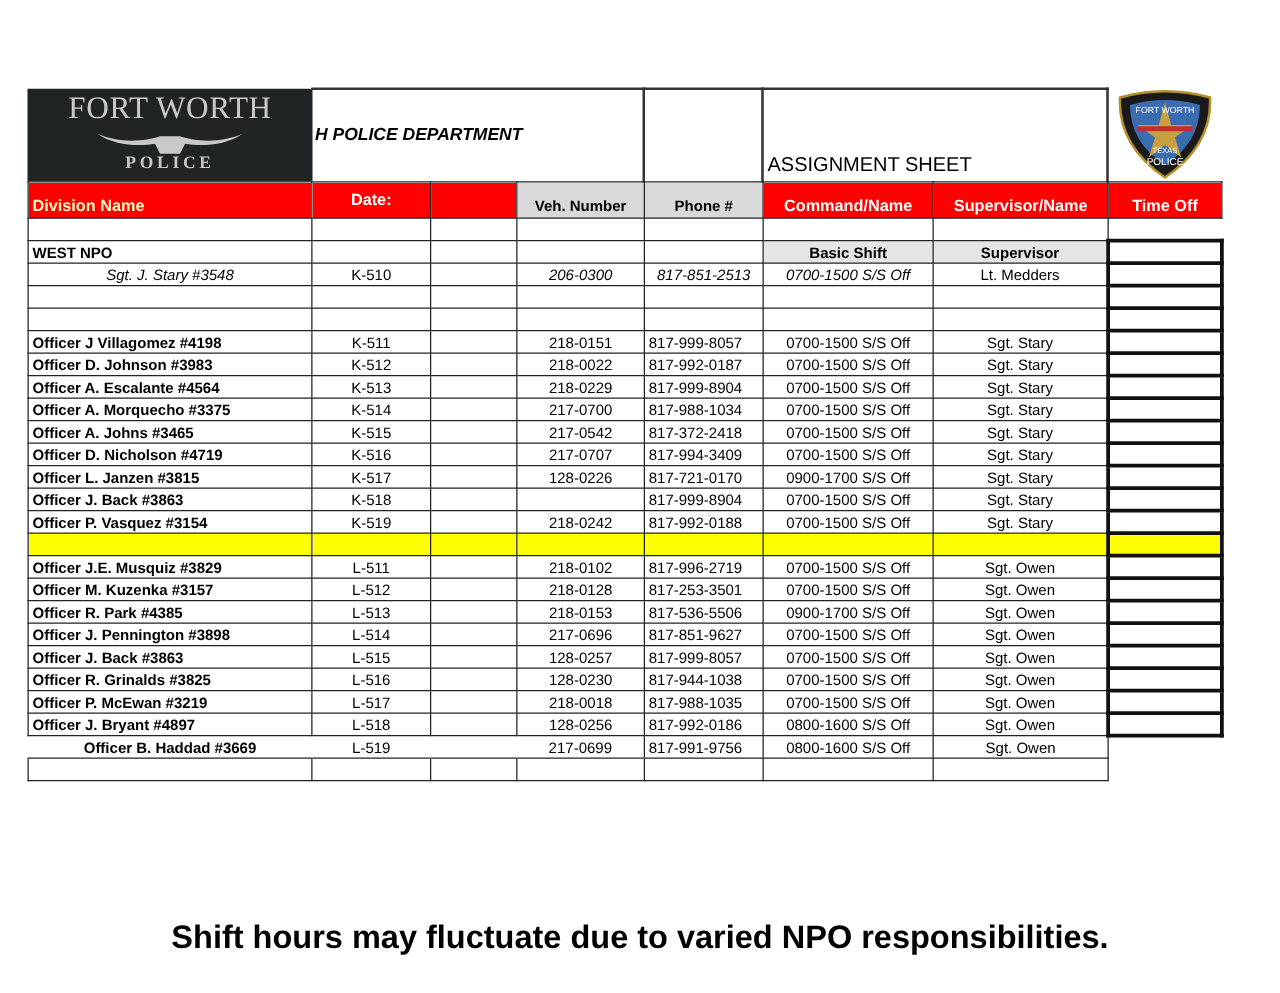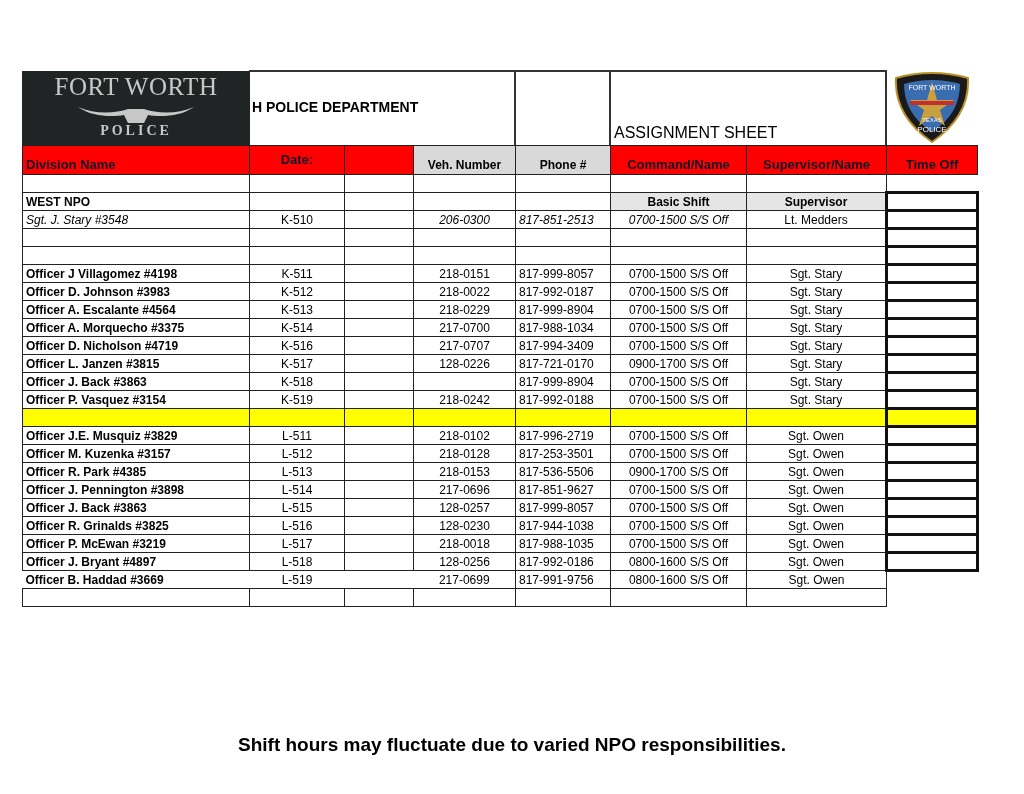--- a/index.html
+++ b/index.html
@@ -12,7 +12,7 @@
   .logo-police { left:0; top:52px; width:228px; text-align:center; color:#c8c8c8;
              font-family:"Liberation Serif", serif; font-size:14px; font-weight:bold; letter-spacing:3px; }
   .title-cell { left:249px; top:70px; width:267px; height:76px; border-top:2px solid #333; border-right:2px solid #333; }
-  .dept-title { left:252px; top:99px; font-size:14px; font-weight:bold; white-space:nowrap; }
+  .dept-title { left:252px; top:99px; font-size:14px; font-weight:bold; font-style:italic; white-space:nowrap; }
   .top-cell { top:70px; height:76px; border-top:2px solid #333; border-right:2px solid #333; }
   .sheet-title { left:614px; top:124px; font-size:16px; font-weight:normal; white-space:nowrap; }
   .badge { left:892px; top:70px; width:80px; height:74px; }

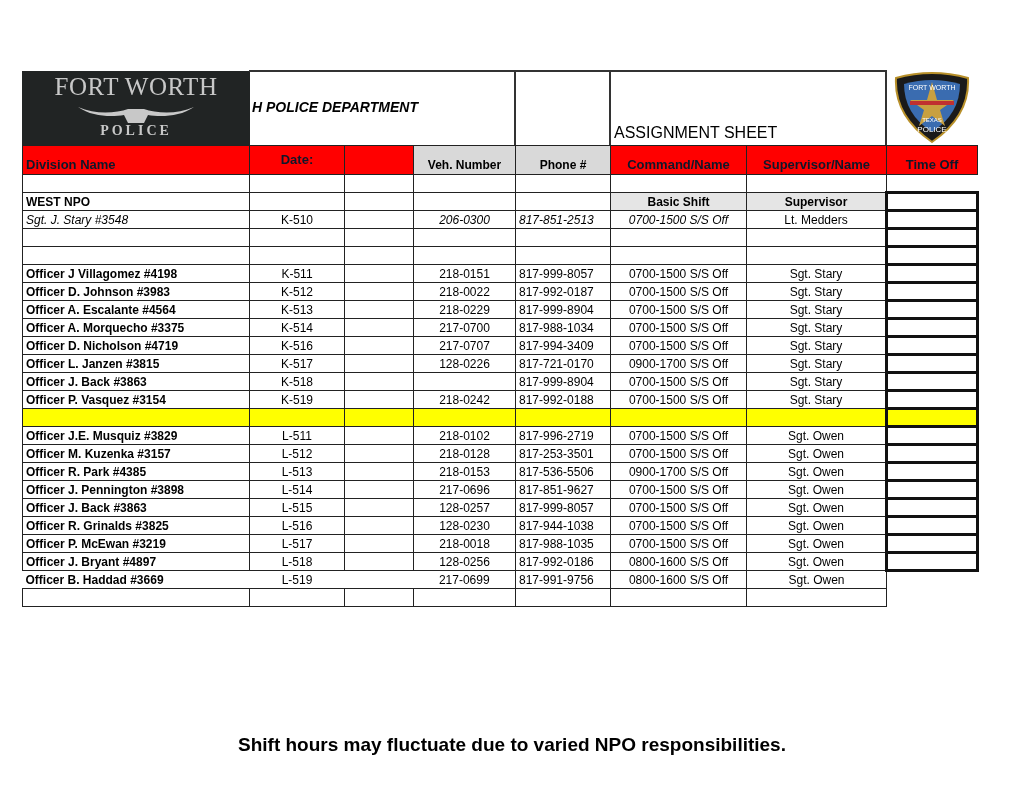--- a/index.html
+++ b/index.html
@@ -21,7 +21,7 @@
                   white-space:nowrap; overflow:hidden; box-sizing:border-box; }
   tr.head td { background:#ff0000; color:#0f172a; font-weight:bold; font-size:13px; height:29px;
                vertical-align:bottom; padding-bottom:2px; text-align:center; }
-  tr.head td.left { text-align:left; color:#0f172a; }
+  tr.head td.left { text-align:left; color:#fef9c3; }
   tr.head td.grey { background:#d9d9d9; color:#000; font-size:12px;margin-left:16px; }
   tr.head td.date { vertical-align:top; padding-top:6px; }
   td.c { text-align:center; }

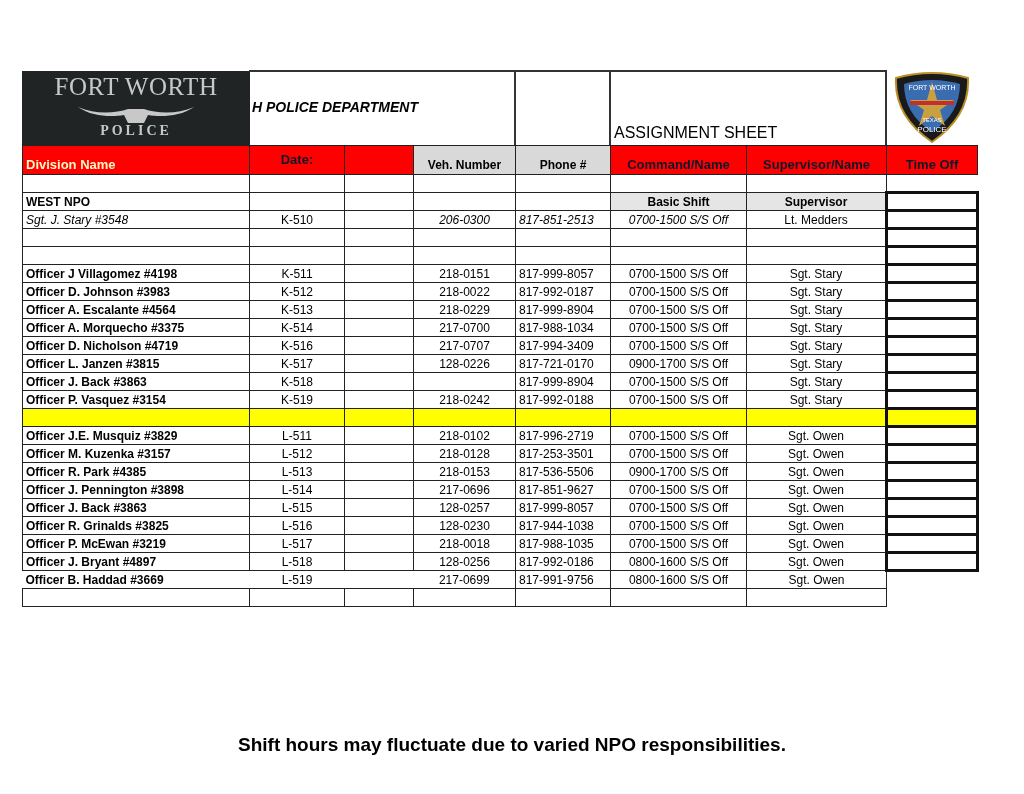--- a/index.html
+++ b/index.html
@@ -19,7 +19,7 @@
   table.grid { position:absolute; left:22px; top:145px; border-collapse:collapse; table-layout:fixed; }
   table.grid td { border:1.5px solid #222; padding:0 3px; height:18px; font-size:12px;
                   white-space:nowrap; overflow:hidden; box-sizing:border-box; }
-  tr.head td { background:#ff0000; color:#0f172a; font-weight:bold; font-size:13px; height:29px;
+  tr.head td { background:#ff0000; color:#ffffff; font-weight:bold; font-size:13px; height:29px;
                vertical-align:bottom; padding-bottom:2px; text-align:center; }
   tr.head td.left { text-align:left; color:#fef9c3; }
   tr.head td.grey { background:#d9d9d9; color:#000; font-size:12px;margin-left:16px; }

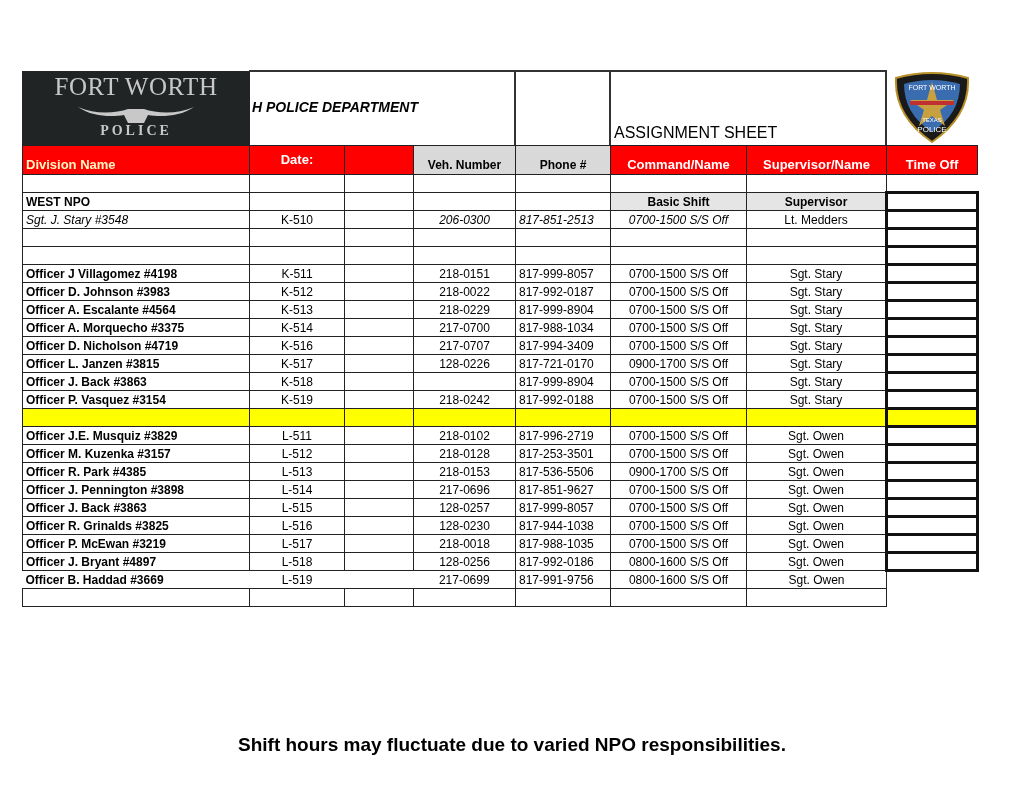--- a/index.html
+++ b/index.html
@@ -26,7 +26,7 @@
   tr.head td.date { vertical-align:top; padding-top:6px; }
   td.c { text-align:center; }
   td.b { font-weight:bold; }
-  td.i { font-style:italic; }
+  td.i { font-style:italic;text-align:center; }
   td.grey { background:#e5e5e5; }
   tr.yellow td { background:#ffff00; }
   td.to { border:3px solid #111 !important; }

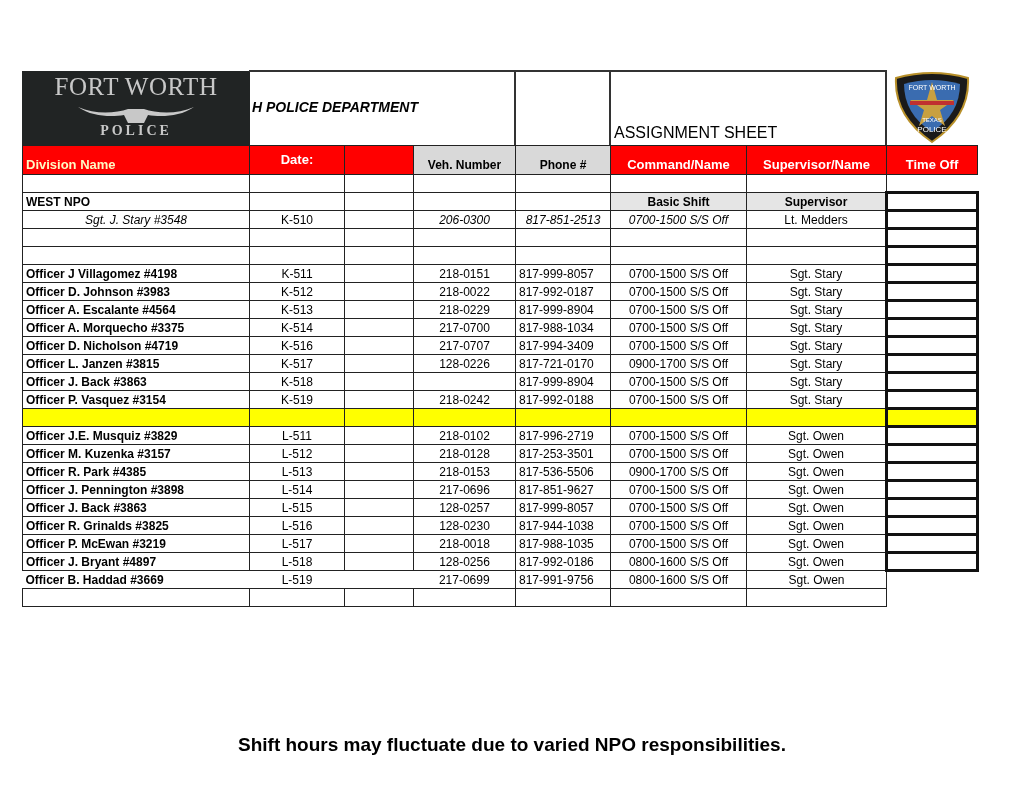--- a/index.html
+++ b/index.html
@@ -175,6 +175,16 @@
         <td class="to"></td>
       </tr>
       <tr>
+        <td class="b">Officer A. Johns #3465</td>
+        <td class="c">K-515</td>
+        <td></td>
+        <td class="c">217-0542</td>
+        <td>817-372-2418</td>
+        <td class="c">0700-1500 S/S Off</td>
+        <td class="c">Sgt. Stary</td>
+        <td class="to"></td>
+      </tr>
+      <tr>
         <td class="b">Officer D. Nicholson #4719</td>
         <td class="c">K-516</td>
         <td></td>

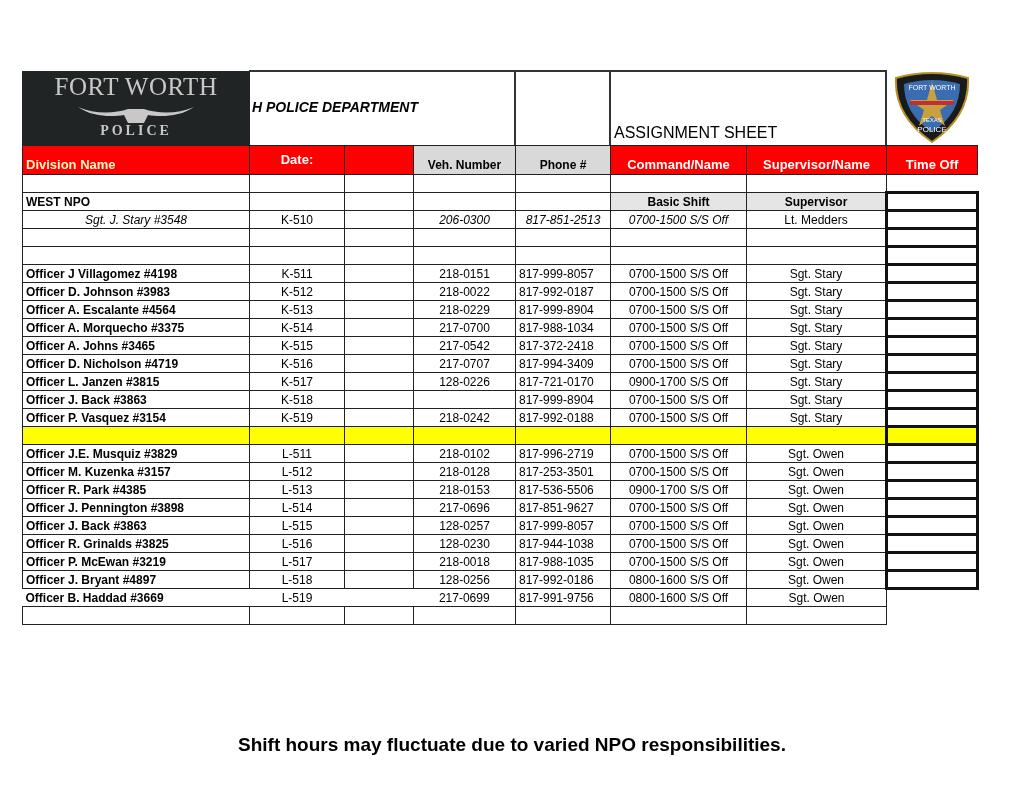--- a/index.html
+++ b/index.html
@@ -319,7 +319,7 @@
         <td class="to"></td>
       </tr>
       <tr>
-        <td class="b" style="border-left: none; border-right: none;">Officer B. Haddad #3669</td>
+        <td class="b" style="border-left: none; border-right: none; text-align: center;">Officer B. Haddad #3669</td>
         <td class="c" style="border-left: none; border-right: none;">L-519</td>
         <td style="border-left: none; border-right: none;"></td>
         <td class="c" style="border-left: none; border-right: none; margin-top: 18px;">217-0699</td>

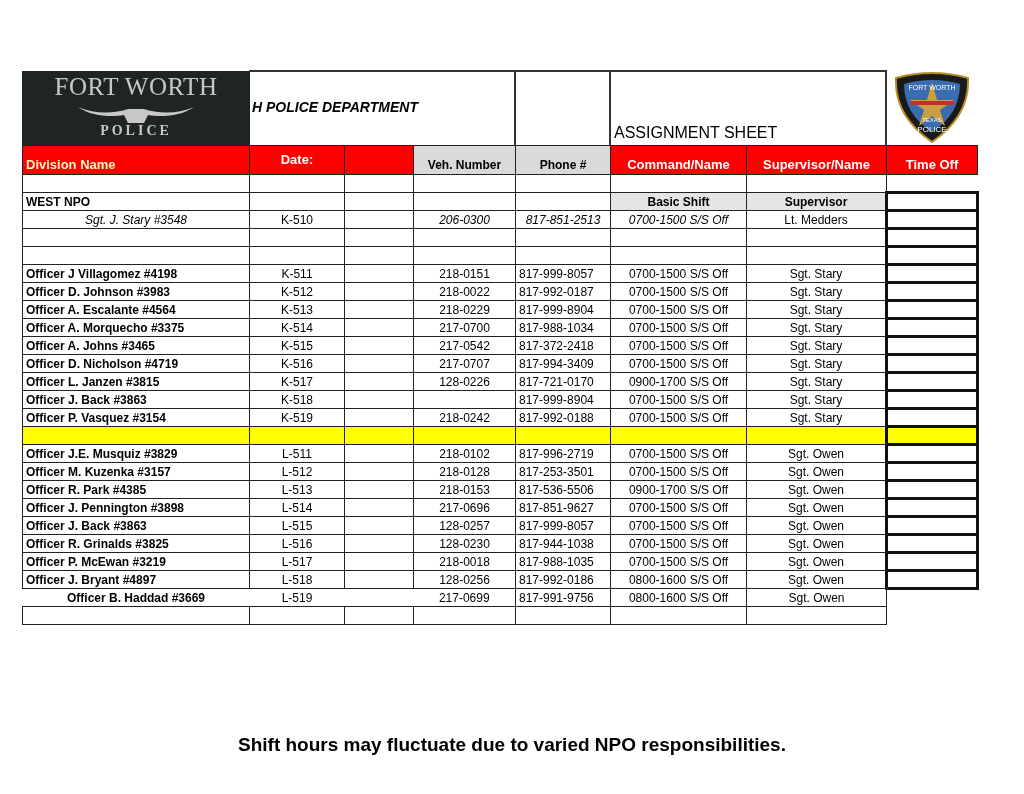--- a/index.html
+++ b/index.html
@@ -31,7 +31,7 @@
   tr.yellow td { background:#ffff00; }
   td.to { border:3px solid #111 !important; }
   td.noborder { border:none !important; }
-  .footnote { left:0; top:734px; width:1024px; text-align:center; font-size:19px; font-weight:bold; }
+  .footnote { left:0; top:734px; width:1024px; text-align:center; font-size:26px; font-weight:bold; }
 </style>
 </head>
 <body>

